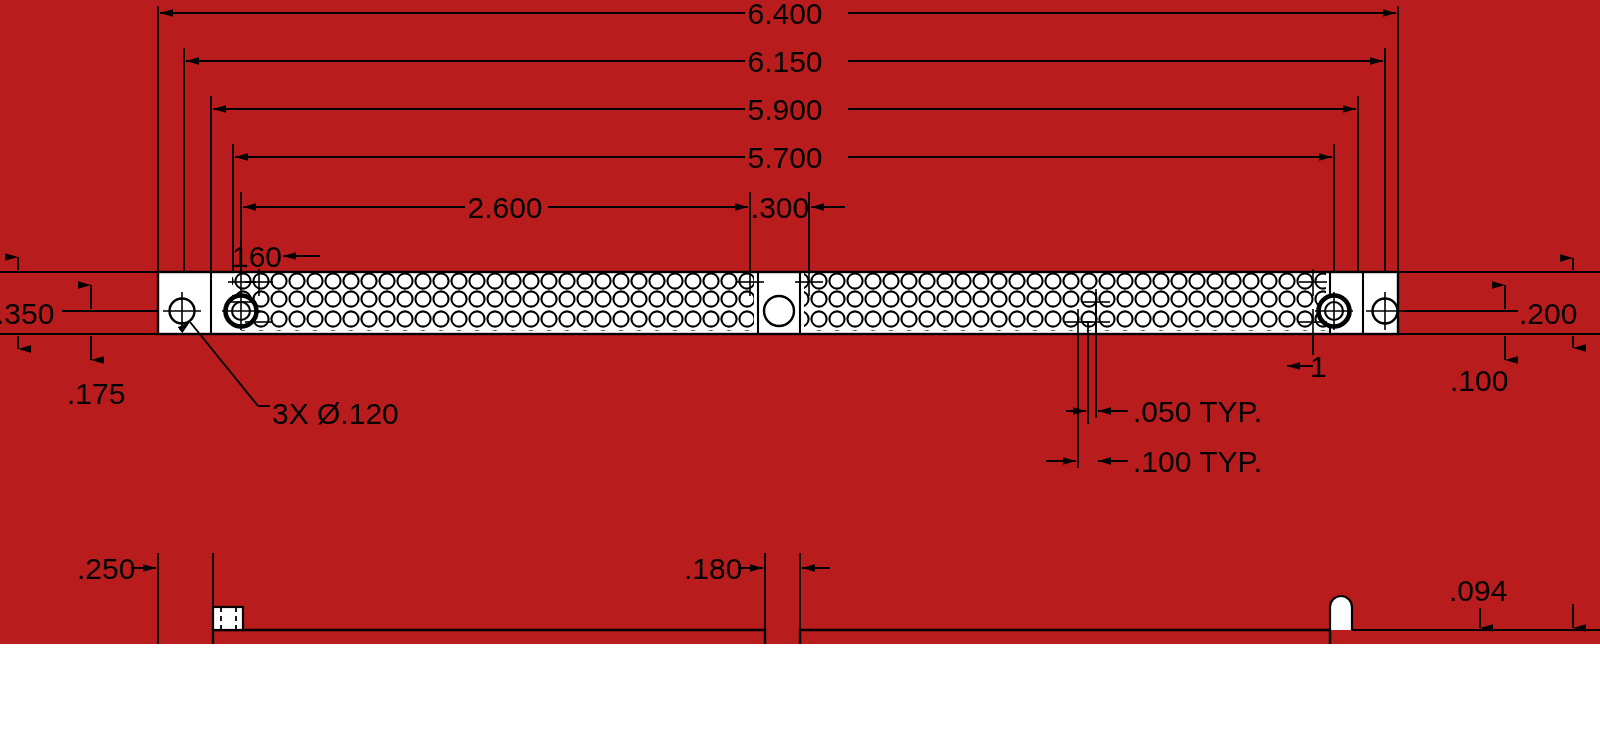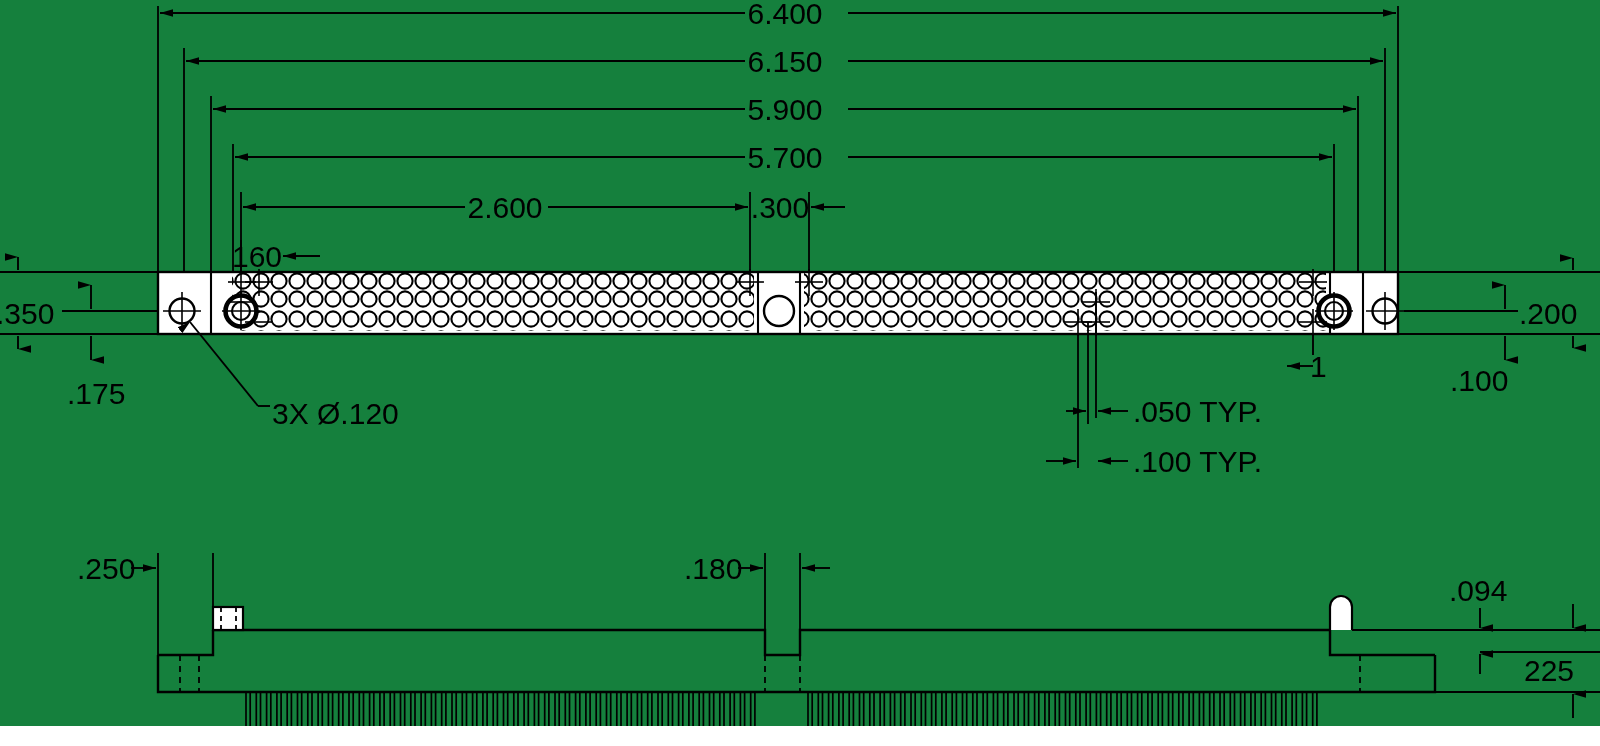--- a/index.html
+++ b/index.html
@@ -11,8 +11,8 @@
   #sheet {
     position: relative;
     width: 1600px;
-    height: 726px;
-    background: #15803d;
+    height: 644px;
+    background: #b91c1c;
     overflow: hidden;
     font-family: "Liberation Sans", sans-serif;
   }

